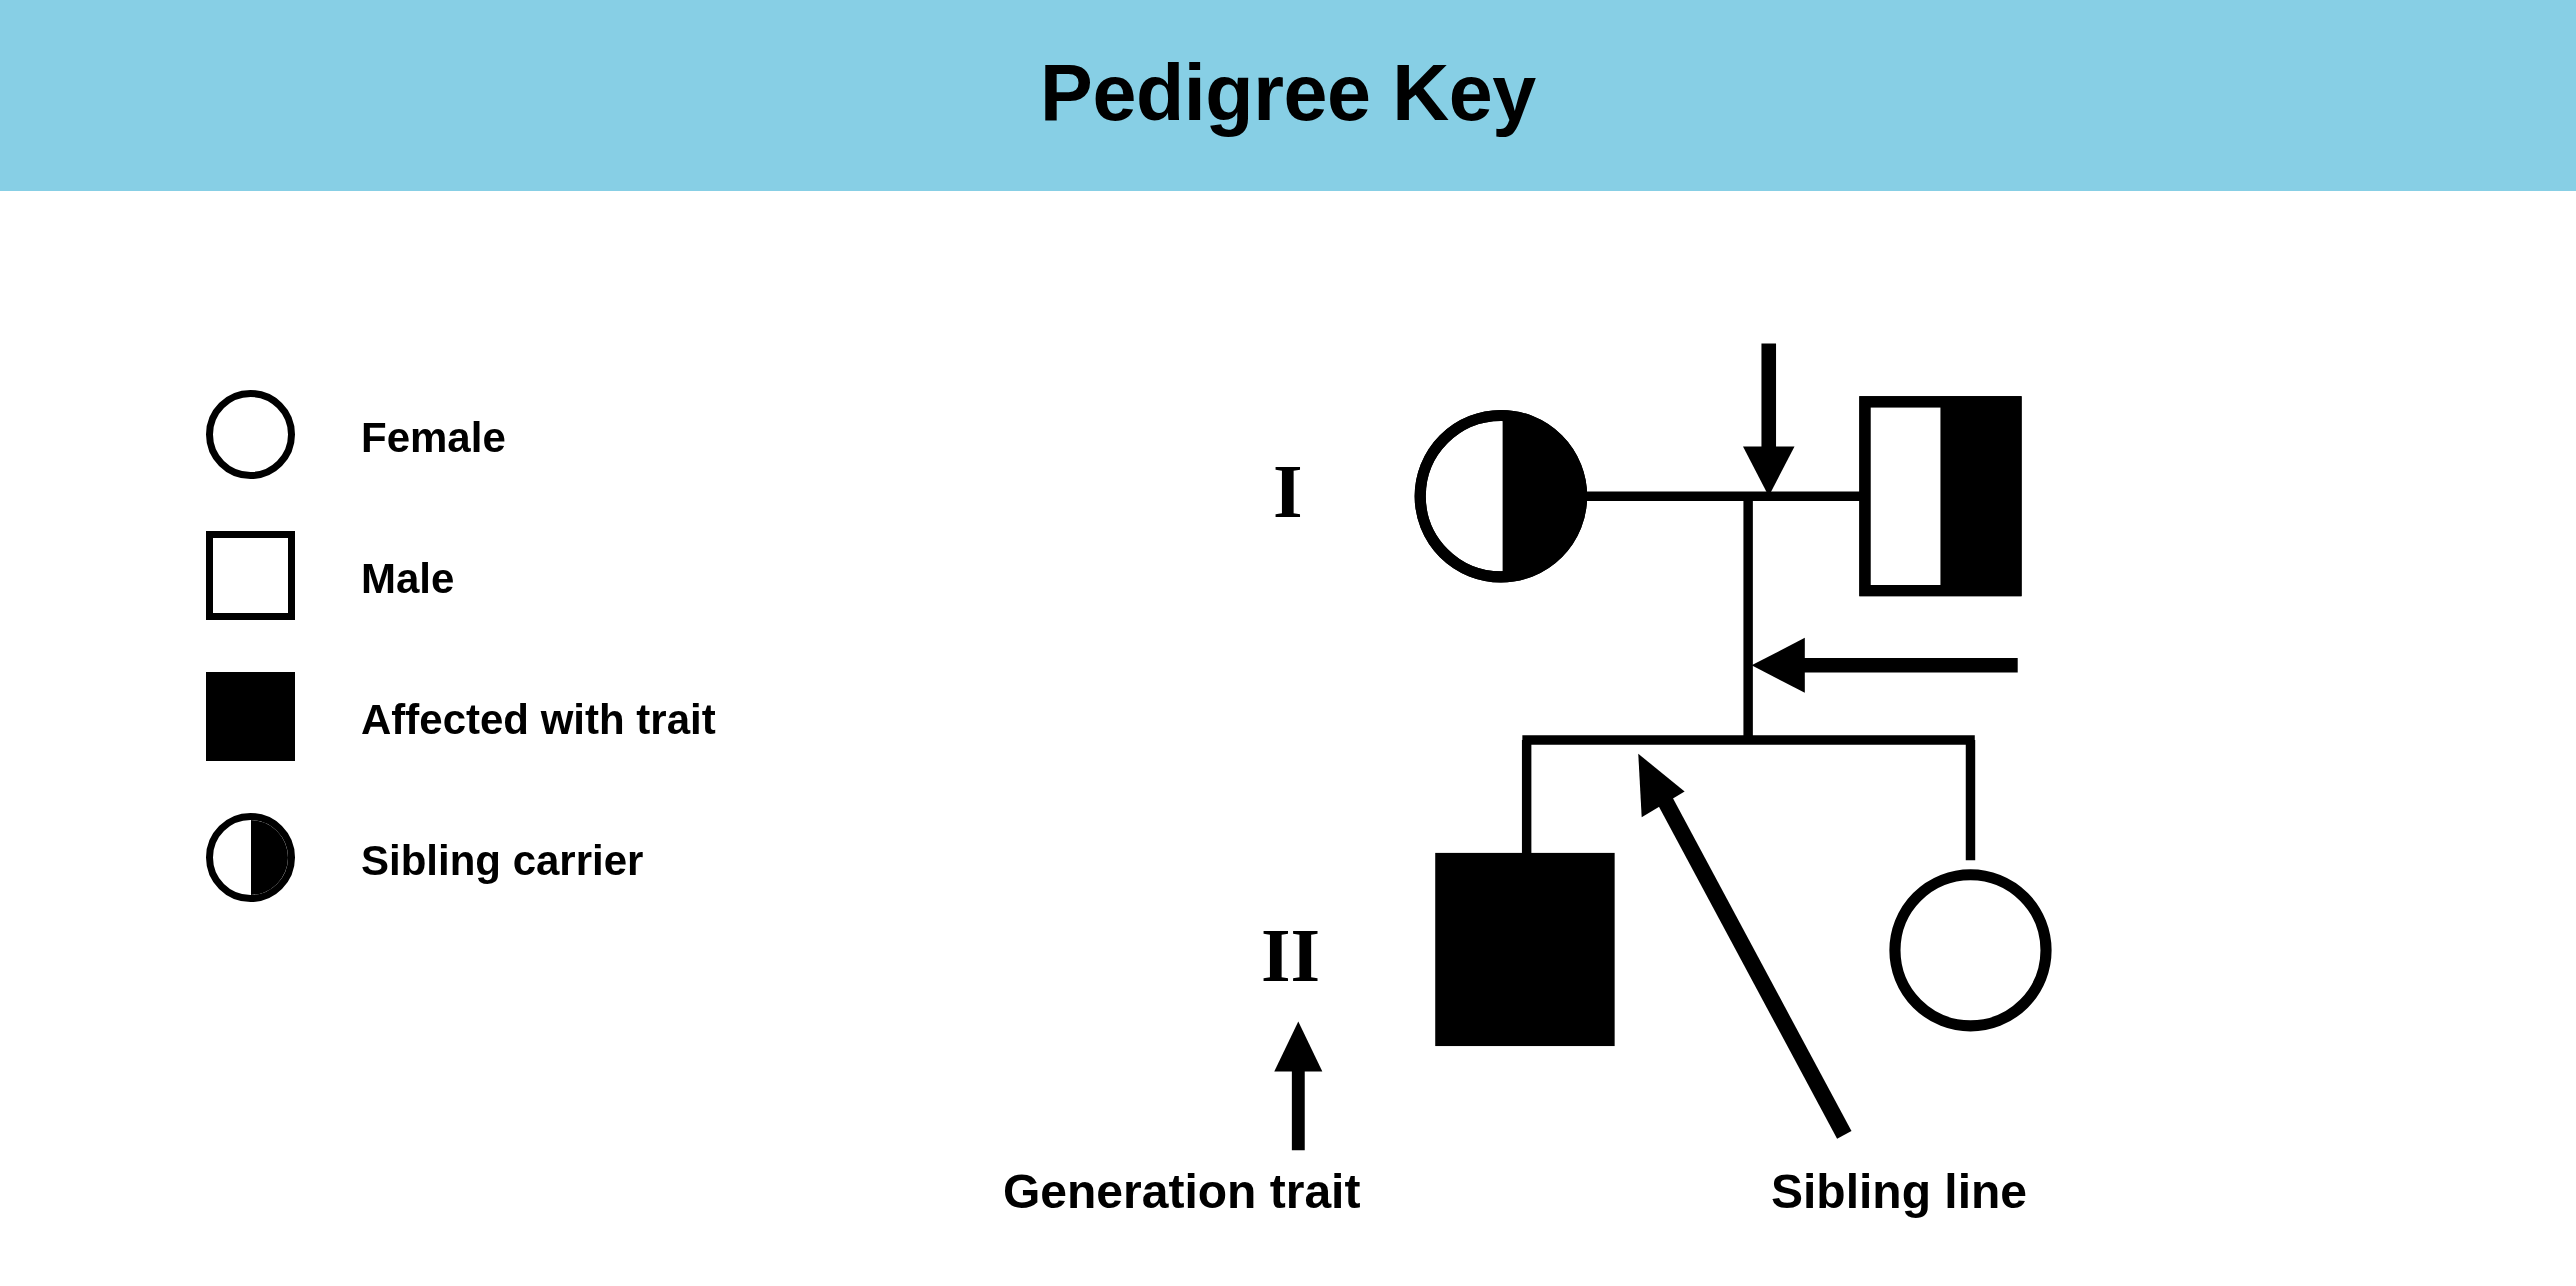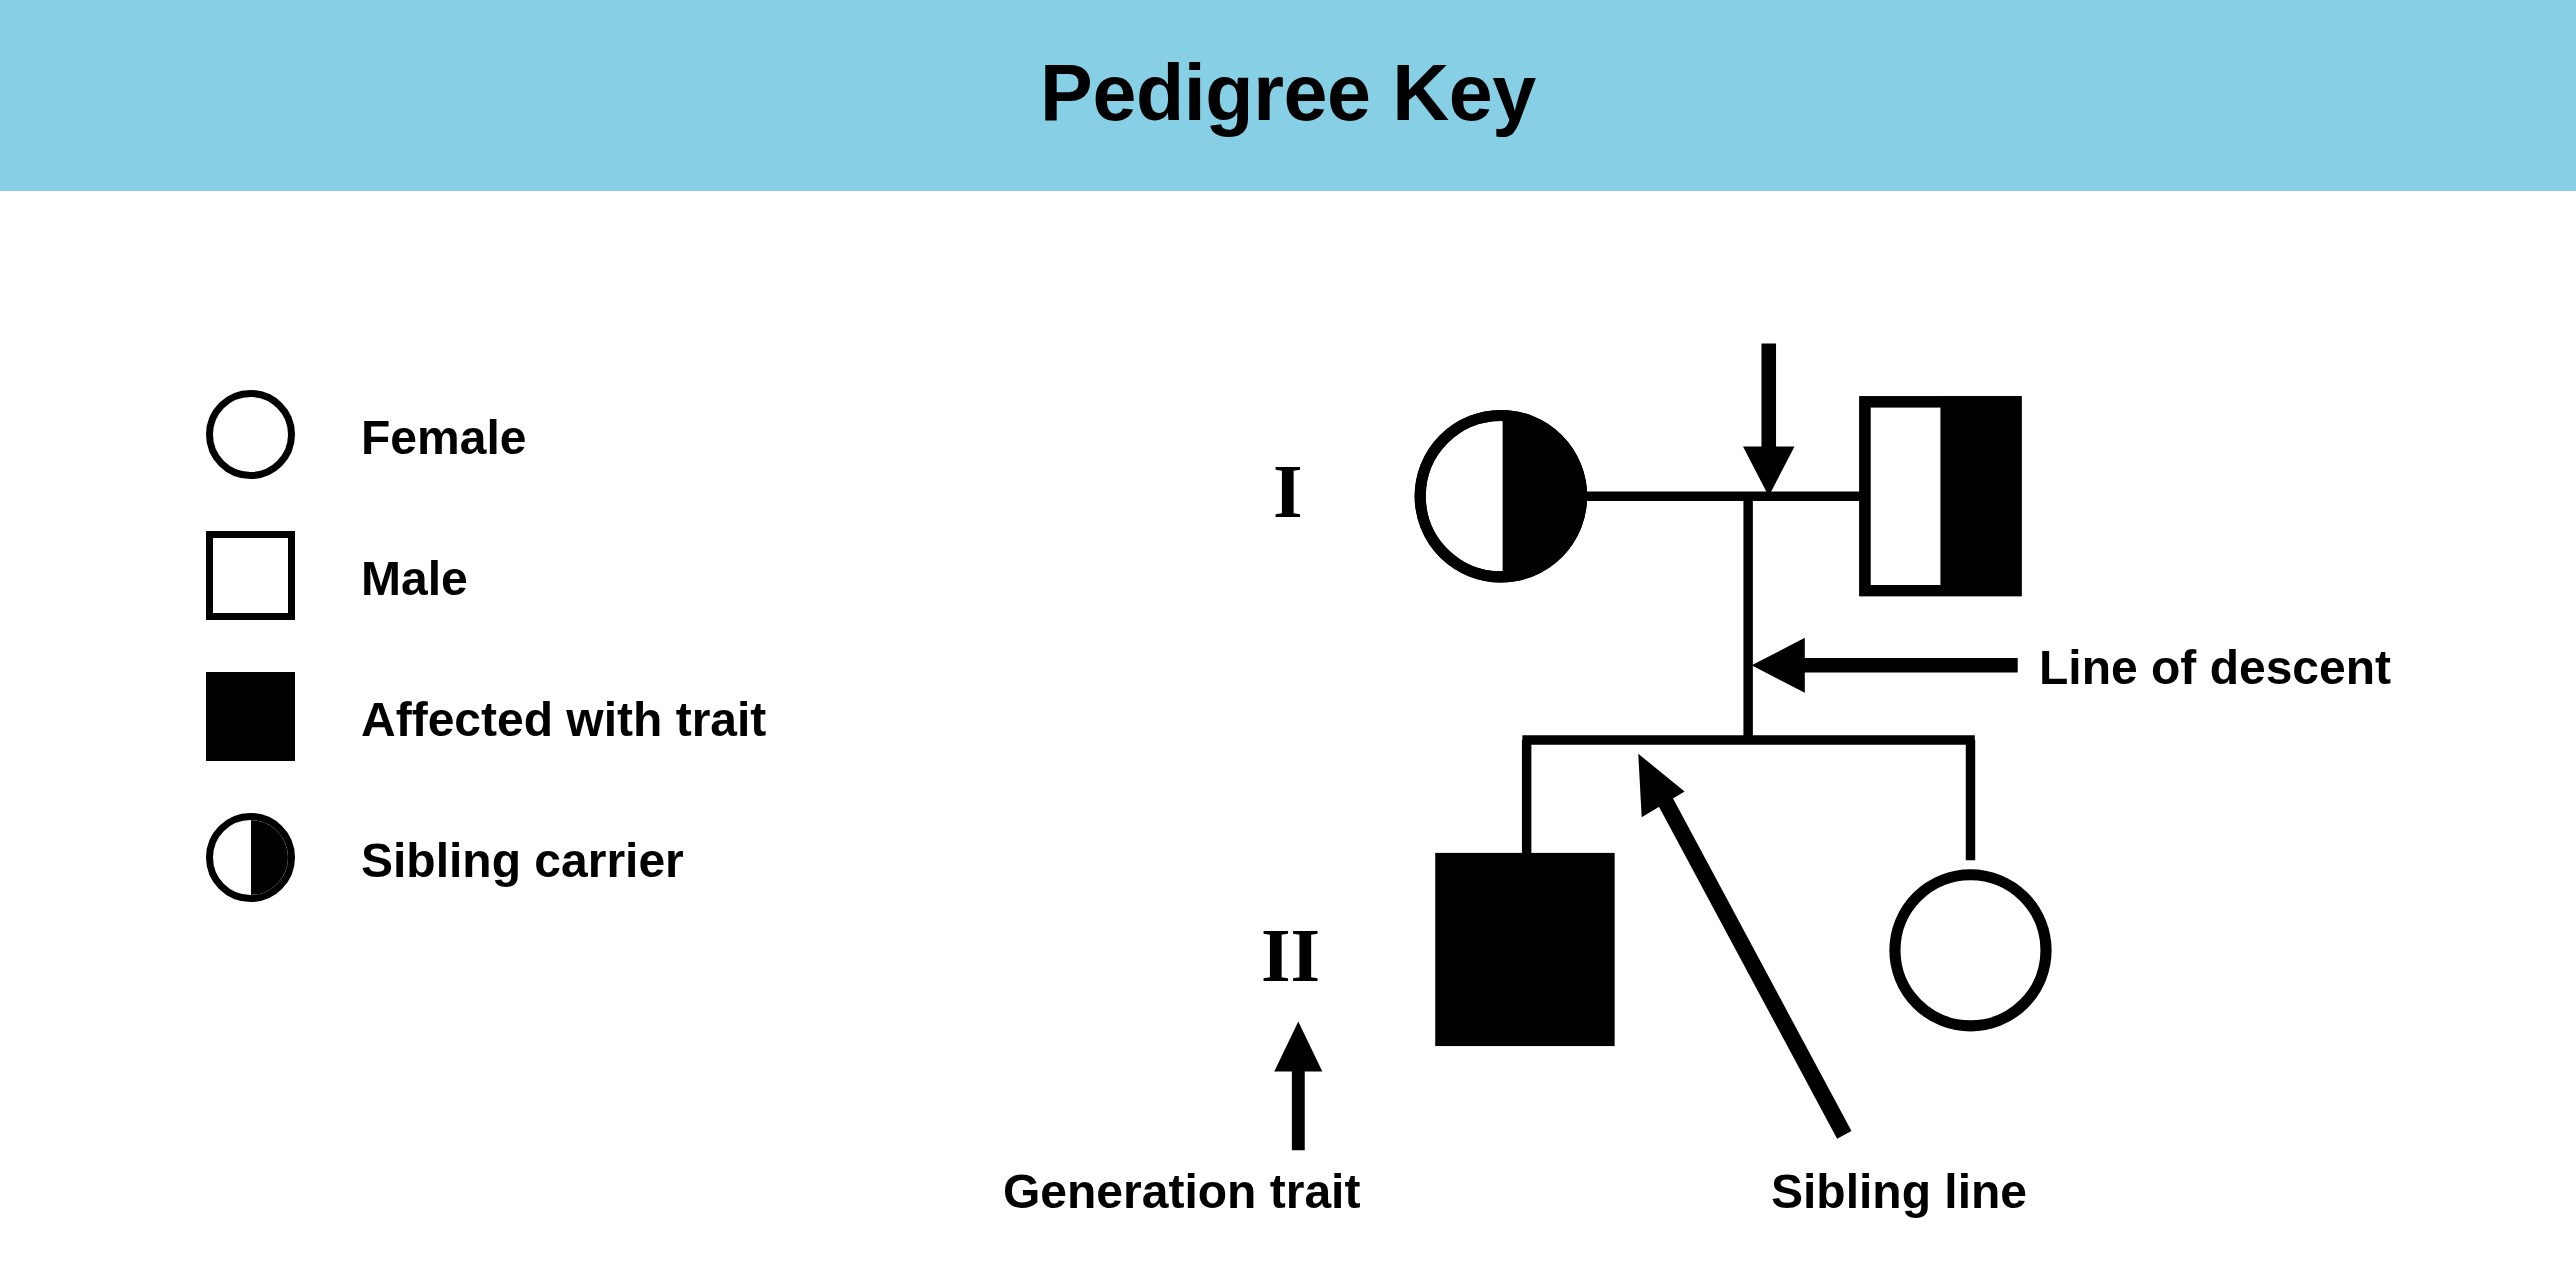--- a/index.html
+++ b/index.html
@@ -65,7 +65,7 @@
     position: absolute;
     left: 155px;
     top: 20.6px;
-    font-size: 48px;
+    font-size: 42px;
     font-weight: bold;
     color: #000000;
     white-space: nowrap;

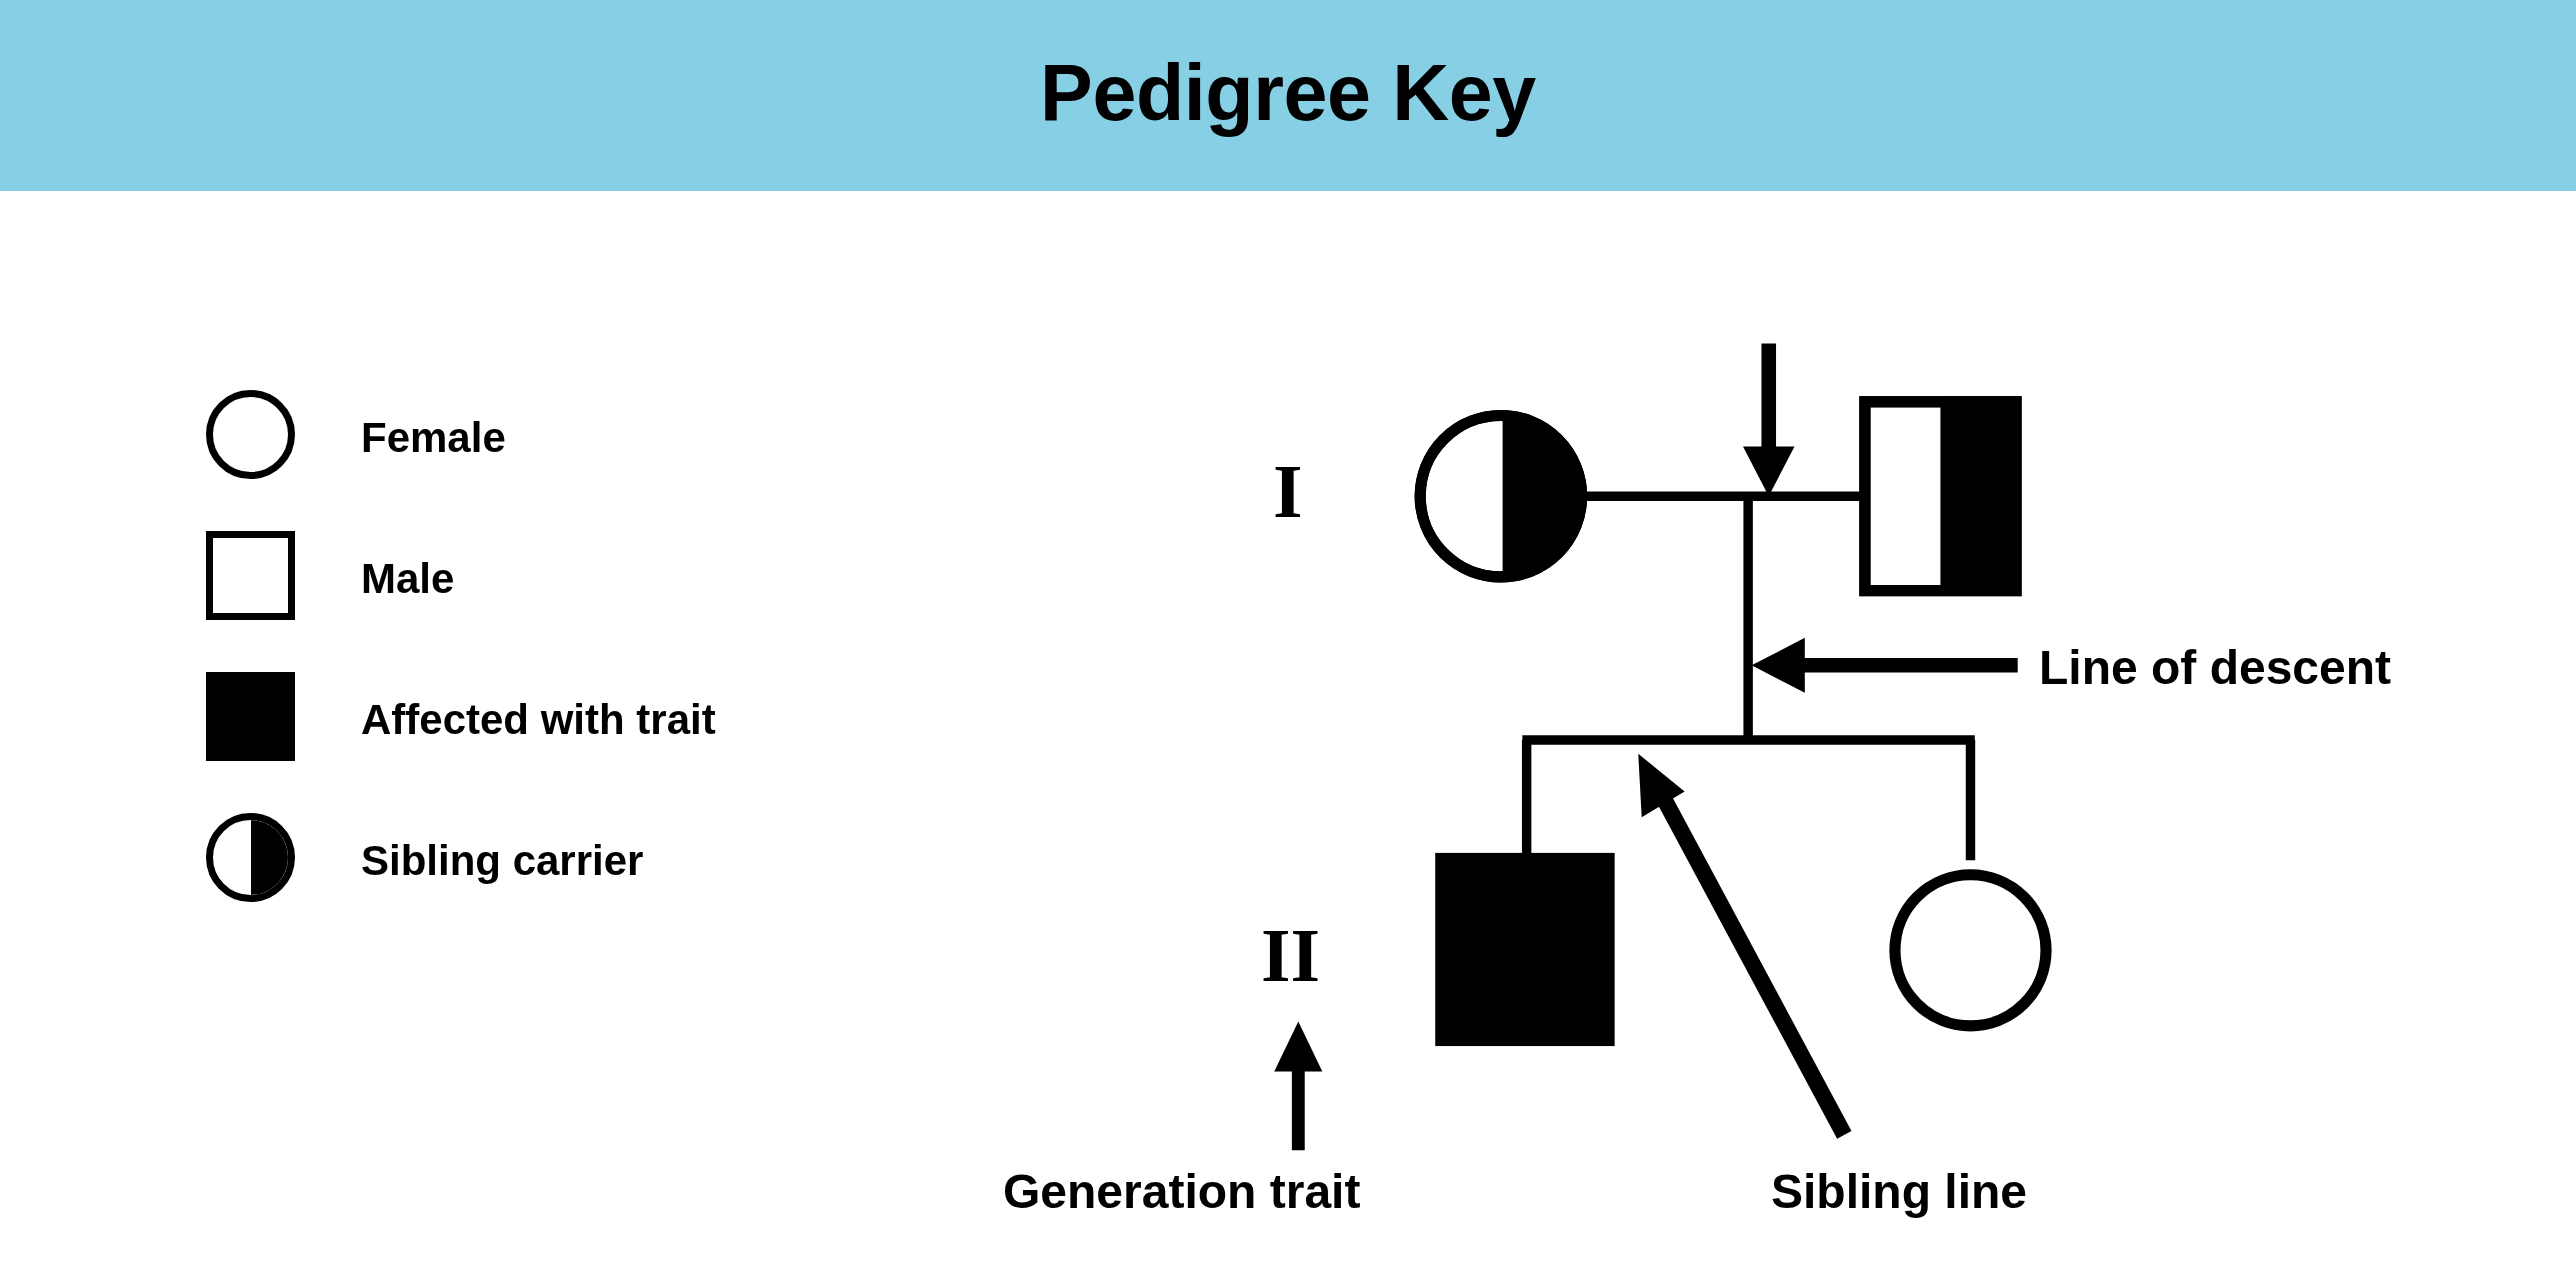--- a/index.html
+++ b/index.html
@@ -277,7 +277,6 @@
     <div class="gen-label" id="gen-label-1">I</div>
     <div class="gen-label" id="gen-label-2">II</div>
 
-    <div class="anno-label" id="label-line-of-descent">Line of descent</div>
     <div class="anno-label" id="label-generation-number">Generation trait</div>
     <div class="anno-label" id="label-sibling-line">Sibling line</div>
 

